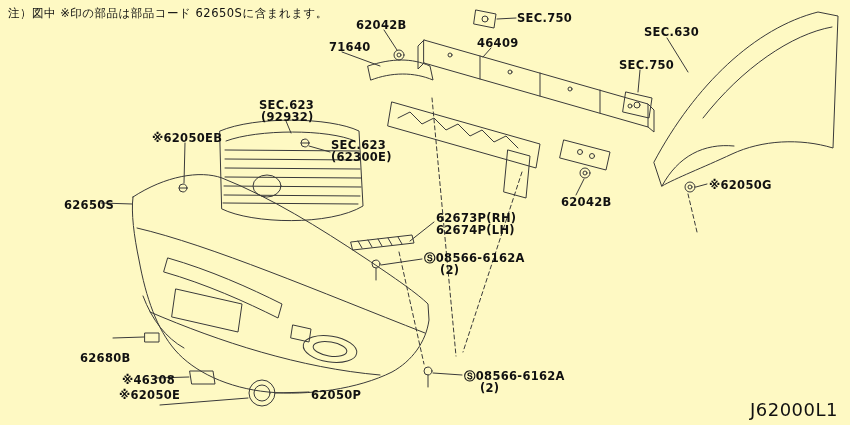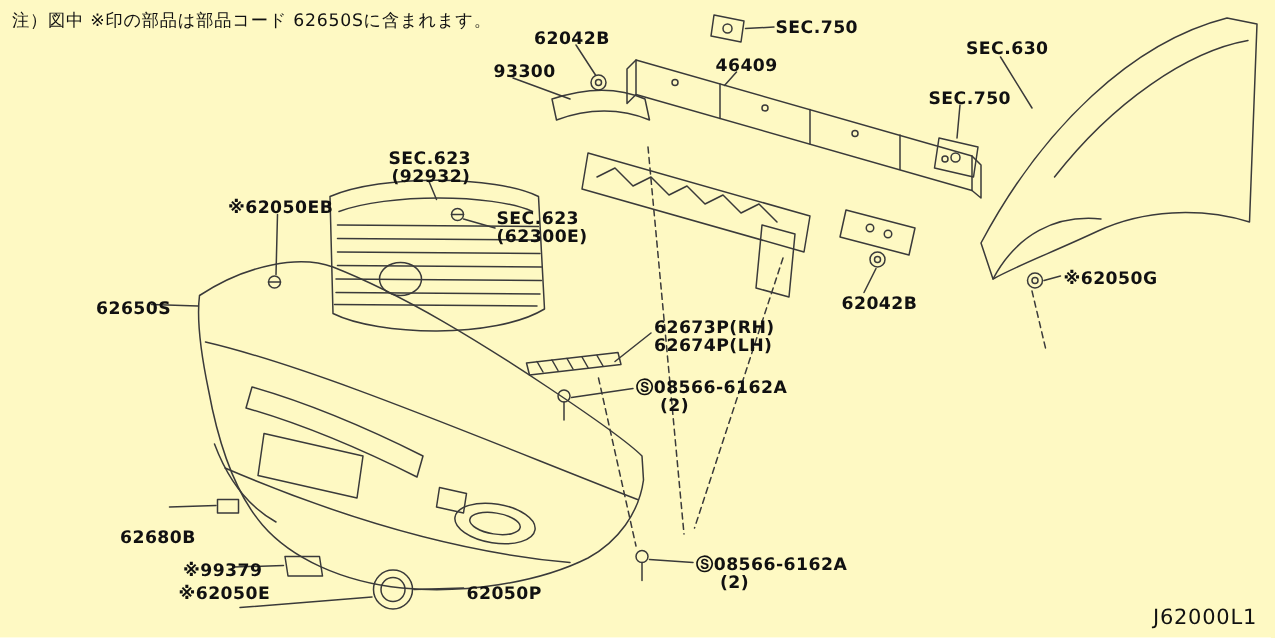--- a/index.html
+++ b/index.html
@@ -160,7 +160,7 @@
   <div class="lbl" style="left:517px;top:12px">SEC.750</div>
   <div class="lbl" style="left:477px;top:37px">46409</div>
   <div class="lbl" style="left:644px;top:26px">SEC.630</div>
-  <div class="lbl" style="left:329px;top:41px">93300</div>
+  <div class="lbl" style="left:329px;top:41px">71640</div>
   <div class="lbl" style="left:619px;top:59px">SEC.750</div>
   <div class="lbl" style="left:259px;top:99px">SEC.623</div>
   <div class="lbl" style="left:261px;top:111px">(92932)</div>

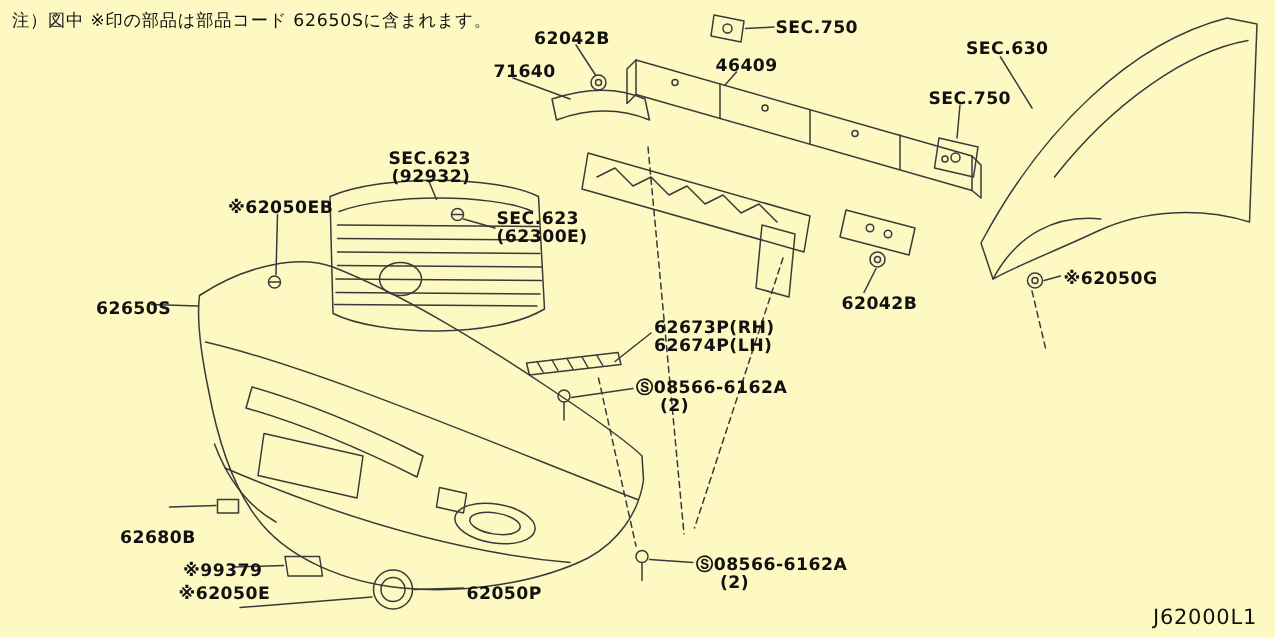--- a/index.html
+++ b/index.html
@@ -175,7 +175,7 @@
   <div class="lbl" style="left:424px;top:252px">Ⓢ08566-6162A</div>
   <div class="lbl" style="left:440px;top:264px">(2)</div>
   <div class="lbl" style="left:80px;top:352px">62680B</div>
-  <div class="lbl" style="left:122px;top:374px">※99379</div>
+  <div class="lbl" style="left:122px;top:374px">※46308</div>
   <div class="lbl" style="left:119px;top:389px">※62050E</div>
   <div class="lbl" style="left:311px;top:389px">62050P</div>
   <div class="lbl" style="left:464px;top:370px">Ⓢ08566-6162A</div>

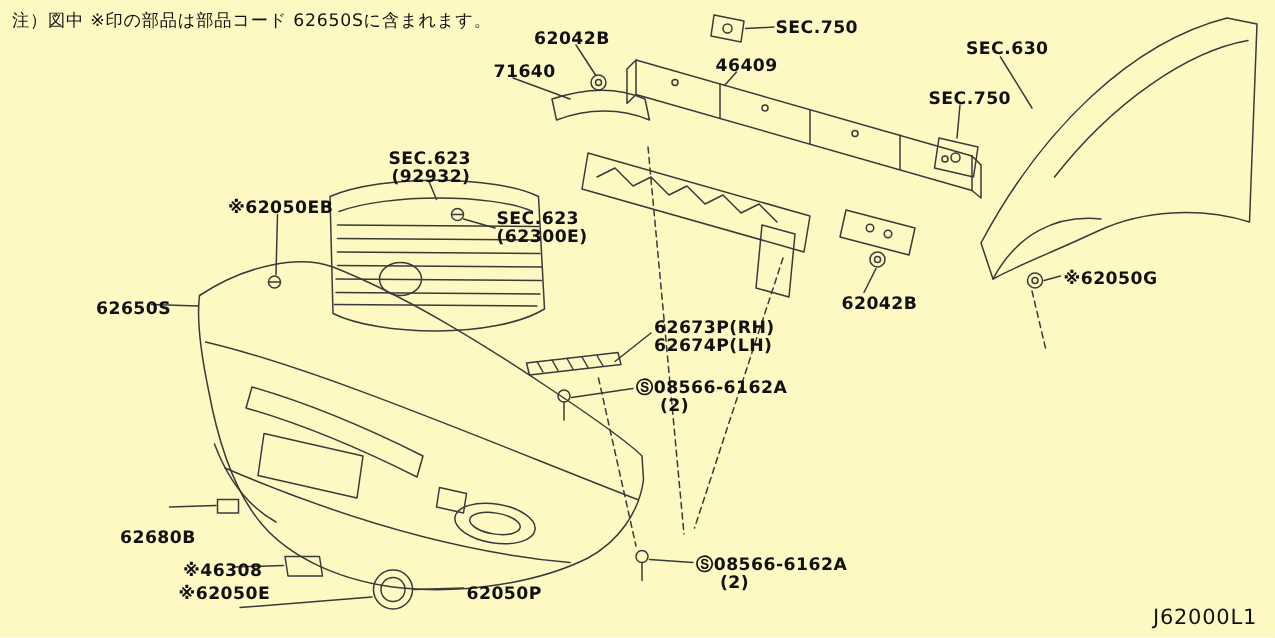--- a/index.html
+++ b/index.html
@@ -18,7 +18,7 @@
   }
   .note .indent{padding-left:18px;}
   .code{
-    position:absolute;right:12px;bottom:5px;font-size:14px;letter-spacing:0.5px;color:#111;
+    position:absolute;right:12px;bottom:5px;font-size:18px;letter-spacing:0.5px;color:#111;
   }
 </style>
 </head>

